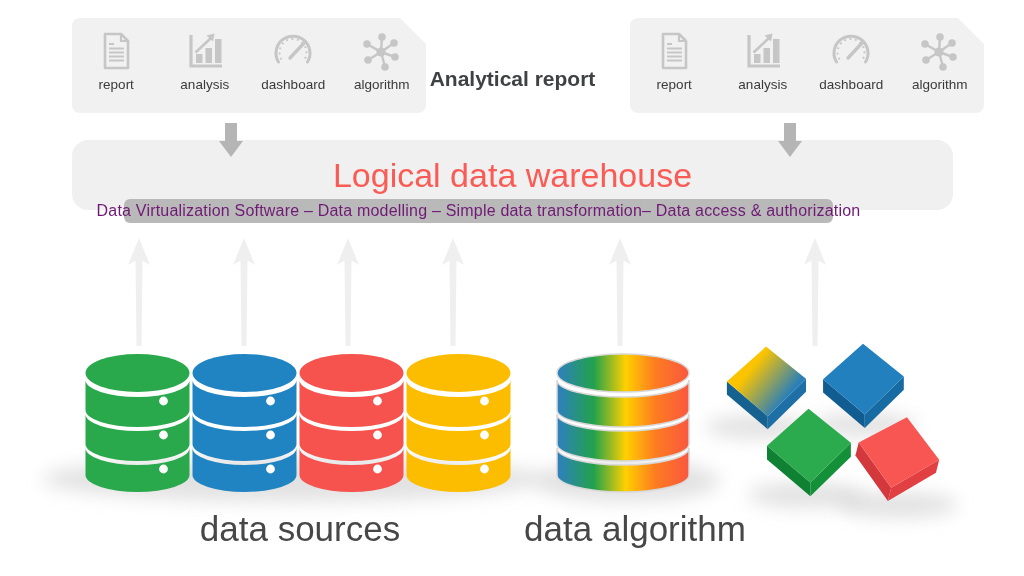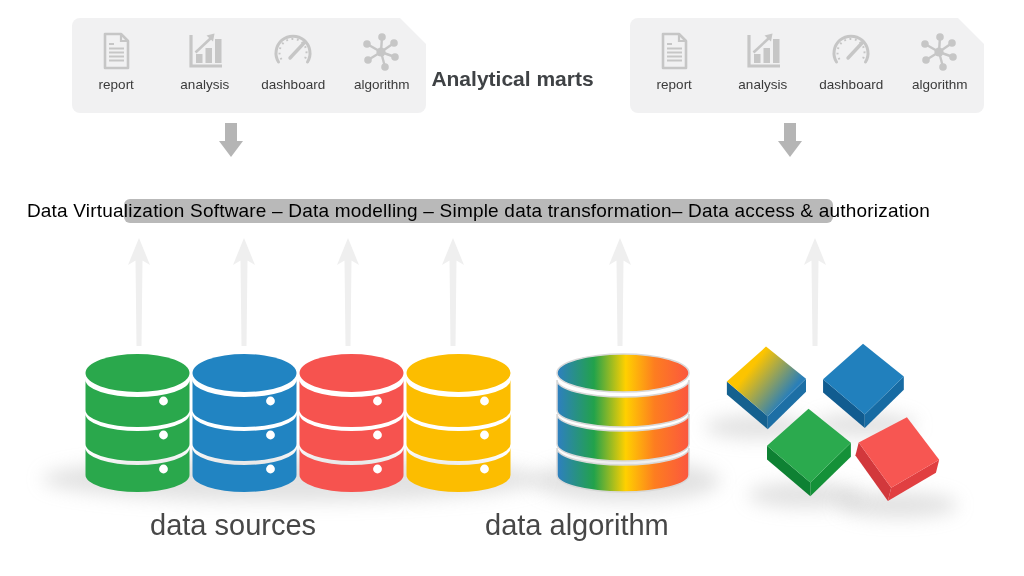--- a/index.html
+++ b/index.html
@@ -116,7 +116,7 @@
     <div class="corner-cut"></div>
   </div>
 
-  <div id="analytical-title">Analytical marts</div>
+  <div id="analytical-title">Analytical report</div>
 
   <div class="panel" id="panel-right">
     <div class="icon-item">

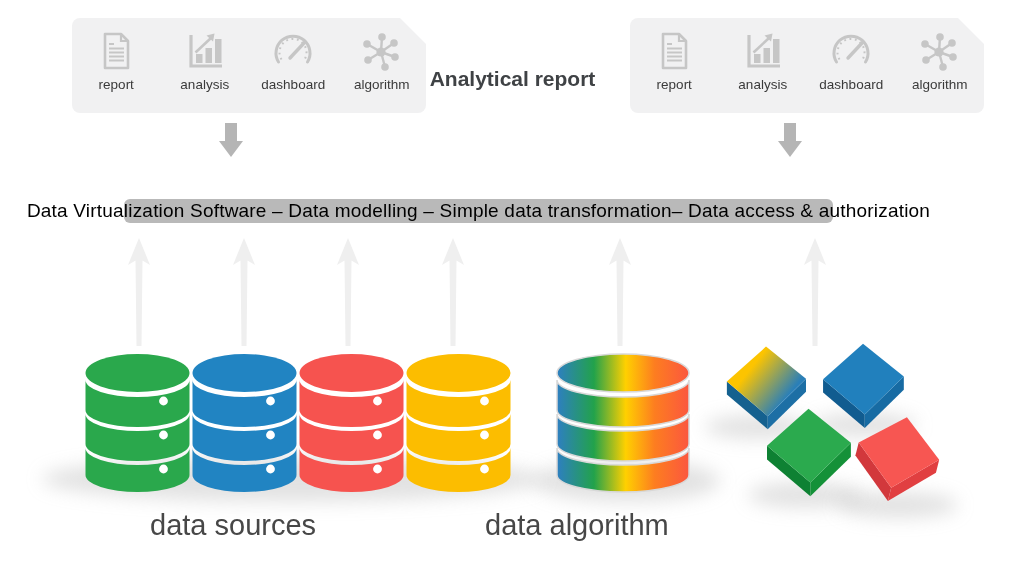--- a/index.html
+++ b/index.html
@@ -180,6 +180,9 @@
     <polygon points="6,0 18,0 18,18 24,18 12,34 0,18 6,18" fill="#b5b5b5"></polygon>
   </svg>
 
+  <div id="ldw-bar">
+    <span id="ldw-title">Logical data warehouse</span>
+  </div>
   <div id="ldw-subbar">
     <span id="ldw-subtitle">Data Virtualization Software – Data modelling – Simple data transformation– Data access &amp; authorization</span>
   </div>

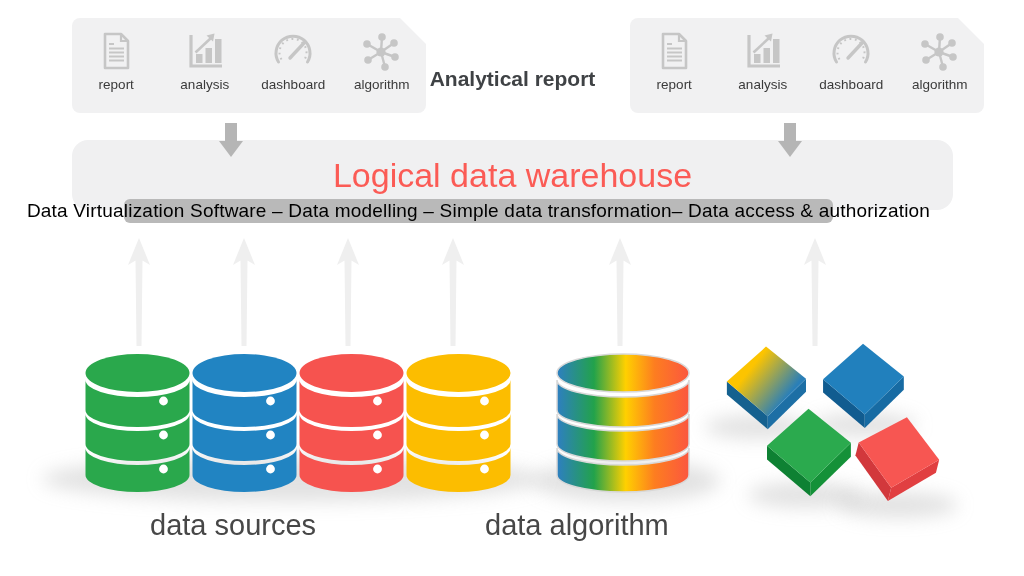--- a/index.html
+++ b/index.html
@@ -30,7 +30,7 @@
   #ldw-title{font-size:34px;color:#fb5b55;}
   #ldw-subbar{position:absolute;left:124px;top:199px;width:709px;height:24px;background:#b9b9b9;
               border-radius:6px;display:flex;align-items:center;justify-content:center;z-index:2;}
-  #ldw-subtitle{font-size:19px;color:#000000;letter-spacing:.2px;white-space:nowrap;}
+  #ldw-subtitle{font-size:16px;color:#701a75;letter-spacing:.2px;white-space:nowrap;}
 
   .up-arrow{position:absolute;top:238px;width:26px;height:108px;}
 

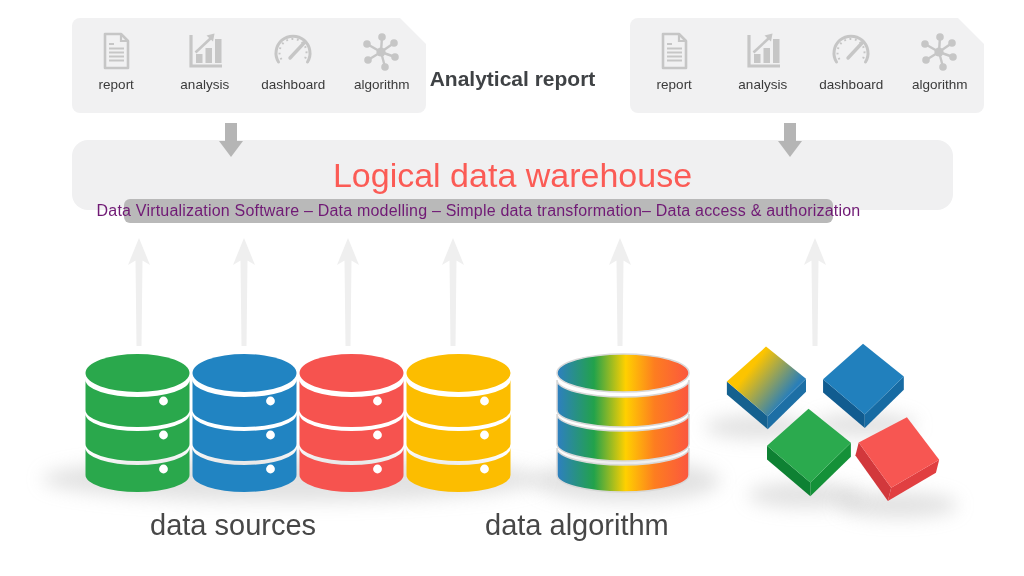--- a/index.html
+++ b/index.html
@@ -51,7 +51,7 @@
   #shadow-cube-green{left:748px;top:482px;width:115px;height:26px;}
   #shadow-cube-red{left:838px;top:492px;width:120px;height:26px;}
 
-  .group-label{position:absolute;top:509px;font-size:29px;color:#474747;}
+  .group-label{position:absolute;top:509px;font-size:35px;color:#474747;text-align:center;}
   #label-sources{left:150px;width:300px;}
   #label-warehouse{left:485px;width:300px;}
   #label-marts{left:750px;width:200px;}

